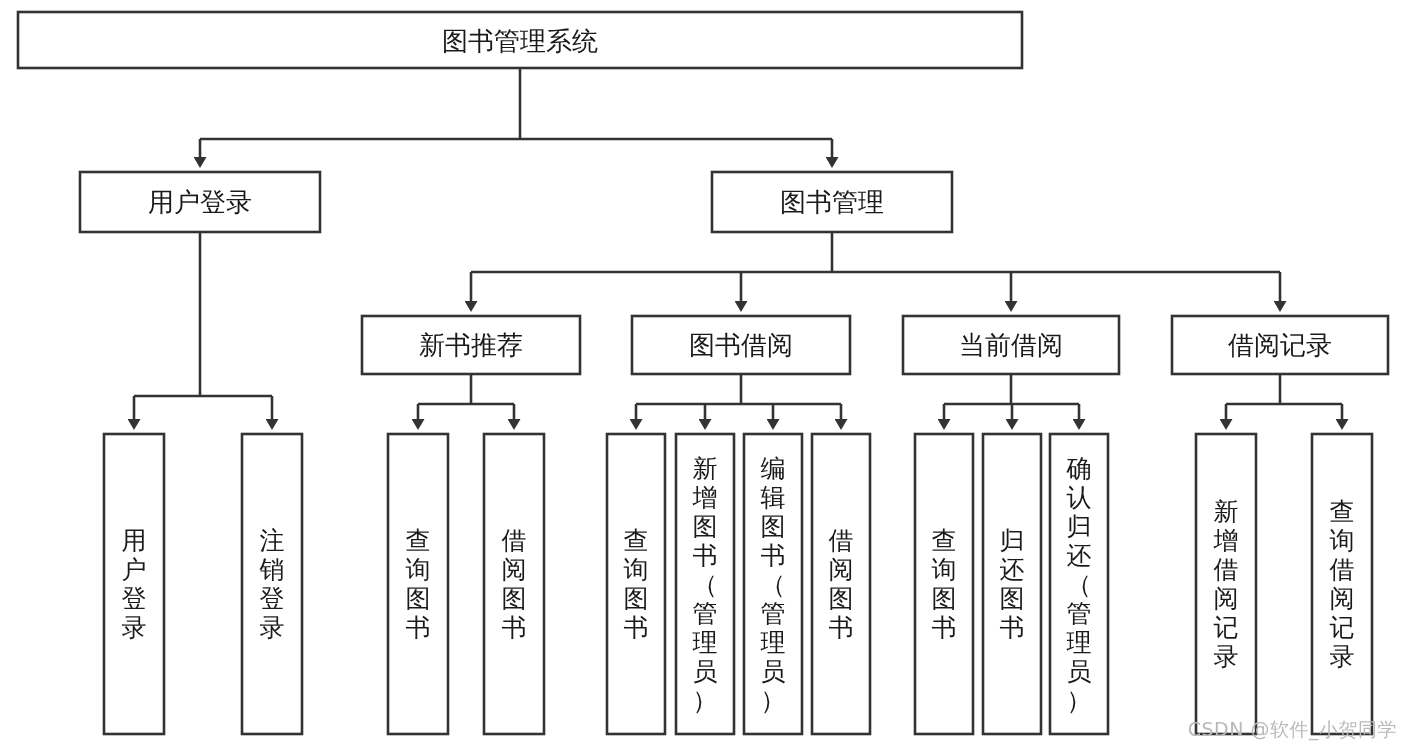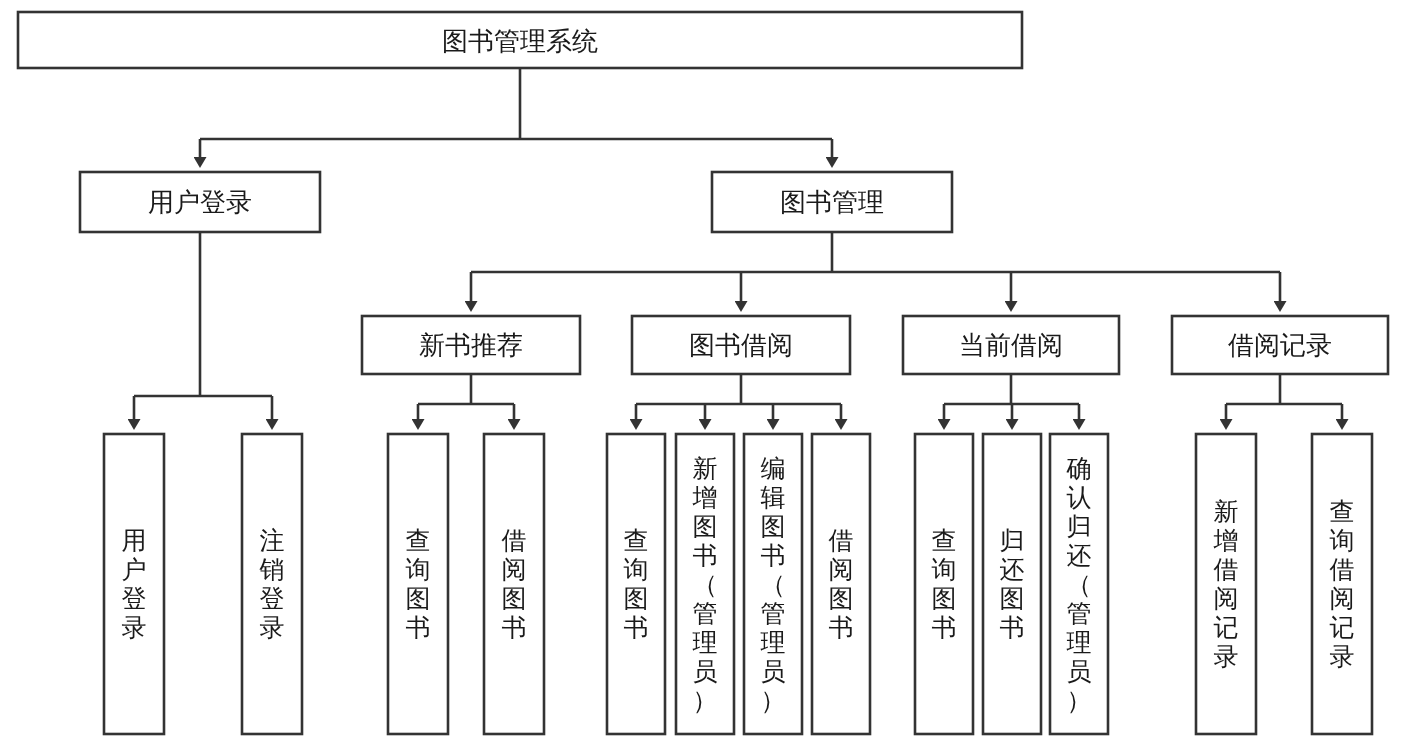--- a/index.html
+++ b/index.html
@@ -206,6 +206,7 @@
       </g>
   </svg>
 
+  <div class="watermark">CSDN @软件_小贺同学</div>
 </div>
 
 </body></html>

